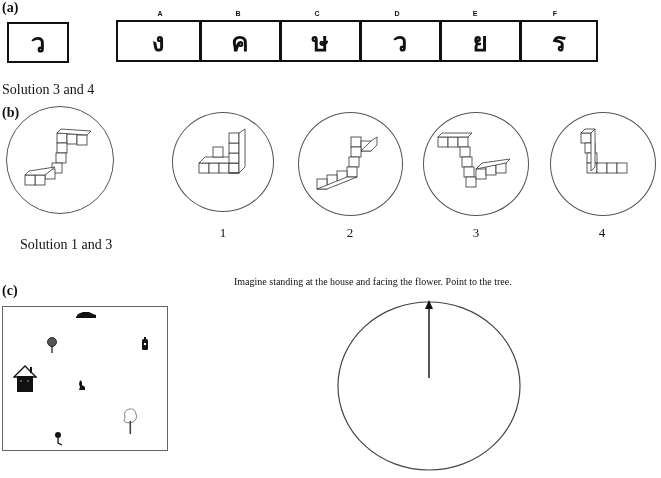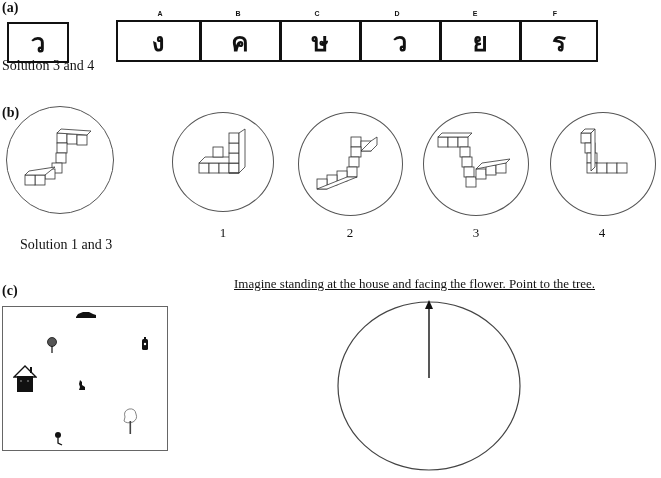--- a/index.html
+++ b/index.html
@@ -48,7 +48,7 @@
   <div class="glyph-cell" style="left:403px;width:76px;">ร</div>
 </div>
 
-<div class="abs solution" style="left:2px;top:58px;">Solution 3 and 4</div>
+<div class="abs solution" style="left:2px;top:82px;">Solution 3 and 4</div>
 
 <div class="abs panel-label" style="left:2px;top:105px;">(b)</div>
 

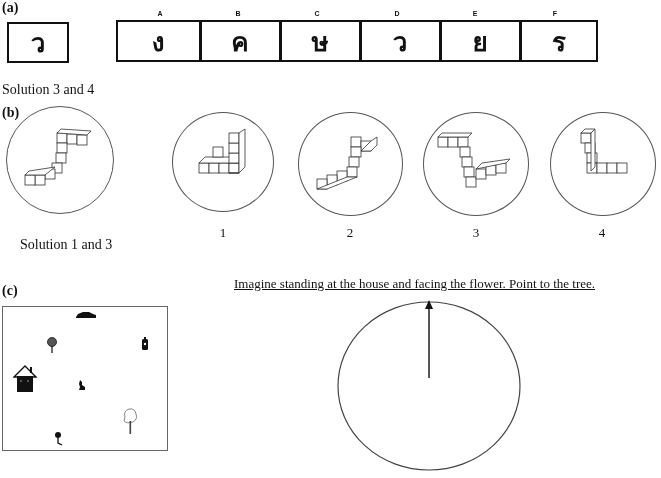--- a/index.html
+++ b/index.html
@@ -16,7 +16,7 @@
   .circle { border:1.2px solid #555; border-radius:50%; box-sizing:border-box; }
   .num { font-size:13px; text-align:center; width:20px; }
   .map { border:1.5px solid #666; box-sizing:border-box; }
-  .prompt { font-size:13px; white-space:nowrap;text-decoration:underline; }
+  .prompt { font-size:10px; white-space:nowrap; }
 </style>
 </head>
 <body>

